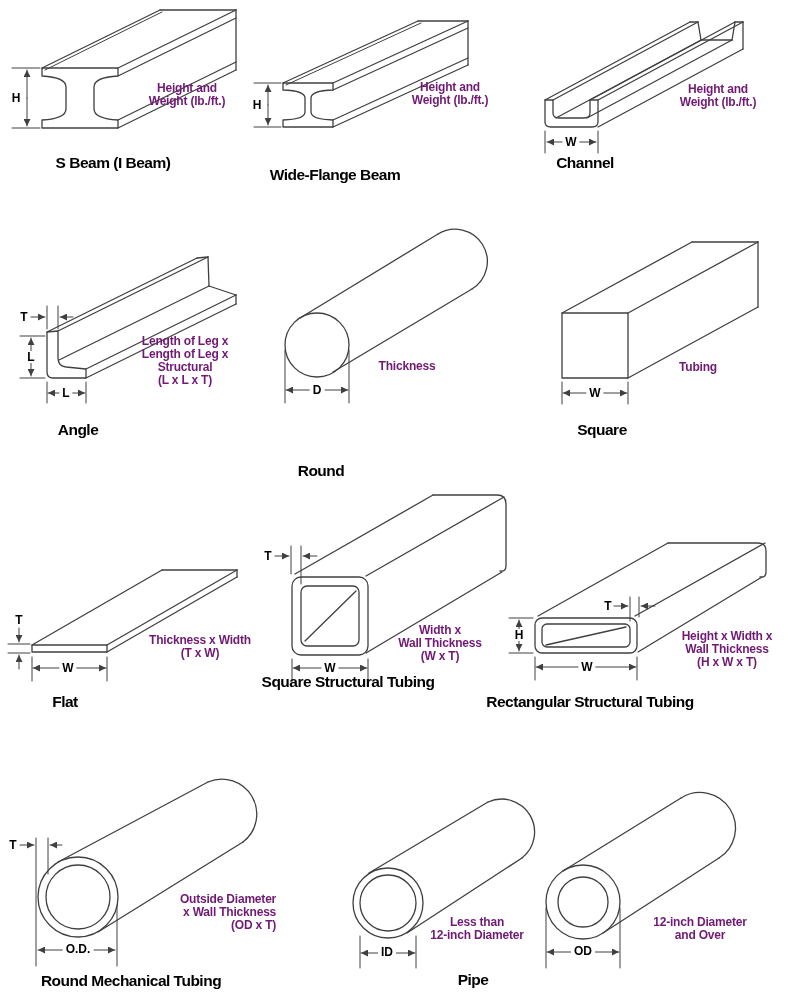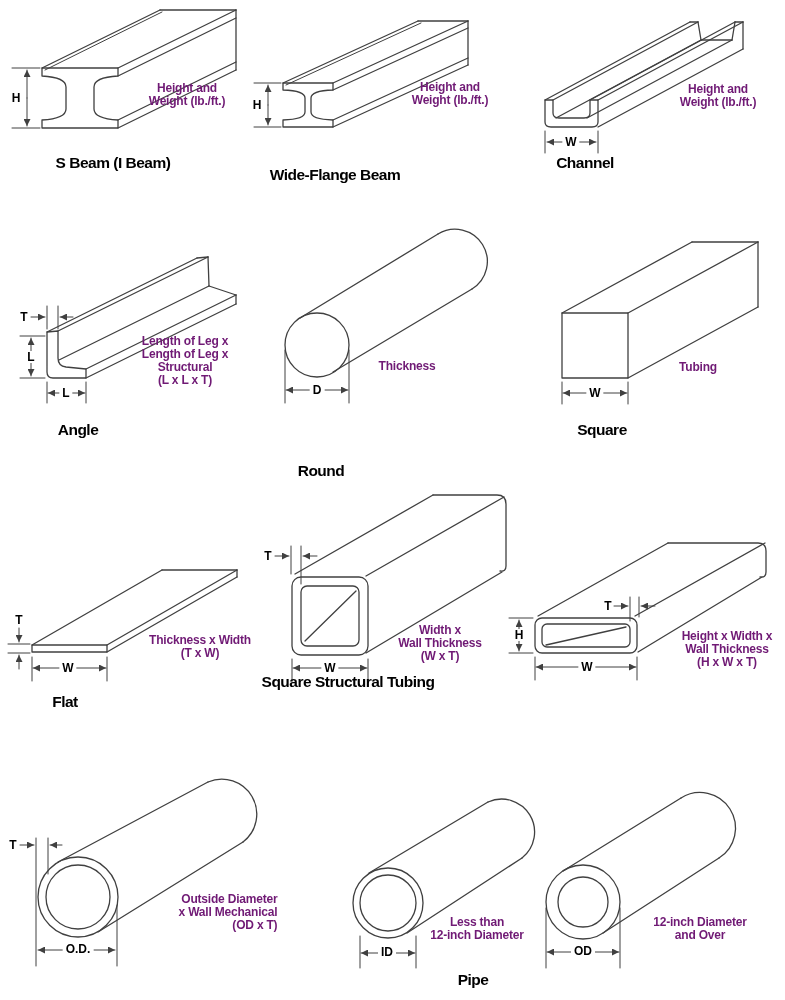--- a/index.html
+++ b/index.html
@@ -306,6 +306,7 @@
     <div>Wall Thickness</div>
     <div>(H x W x T)</div>
   </div>
+  <div class="title" style="left:590px; top:693px;">Rectangular Structural Tubing</div>
 
   <div class="dim" style="left:13px; top:845px;">T</div>
   <div class="dim bg" style="left:78px; top:949px;text-align:center;">O.D.</div>

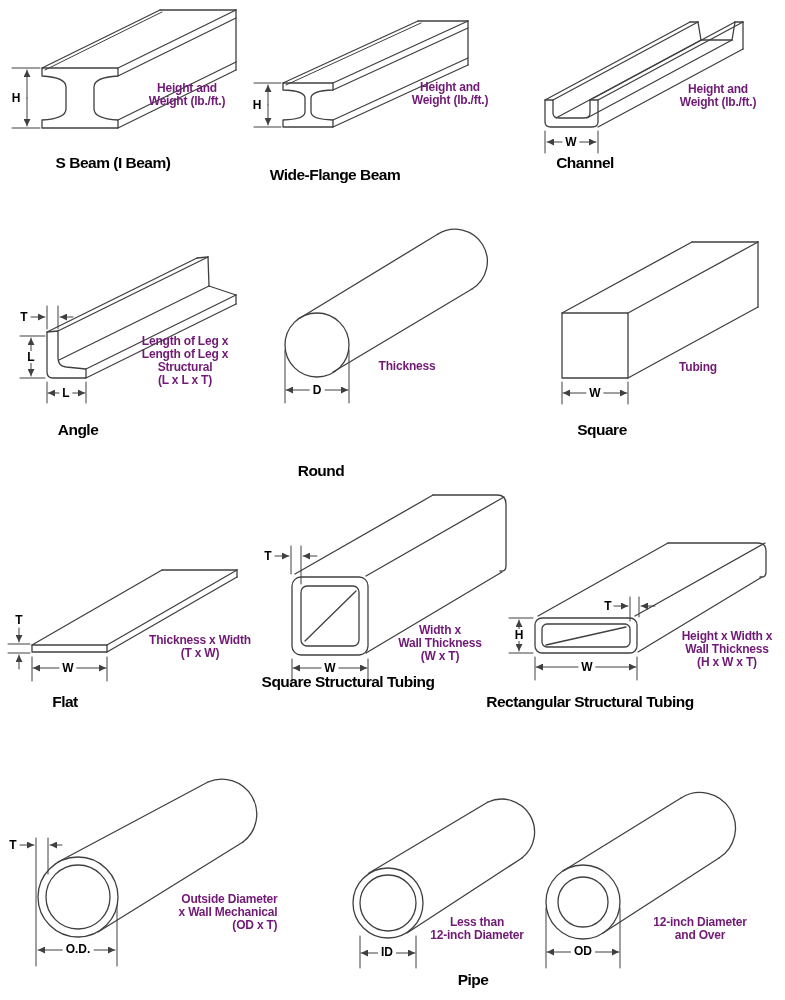--- a/index.html
+++ b/index.html
@@ -312,7 +312,7 @@
   <div class="dim bg" style="left:78px; top:949px;text-align:center;">O.D.</div>
   <div class="note" style="left:228px; top:893px;text-align:right;">
     <div>Outside Diameter</div>
-    <div>x Wall Mechanical</div>
+    <div>x Wall Thickness</div>
     <div>(OD x T)</div>
   </div>
 

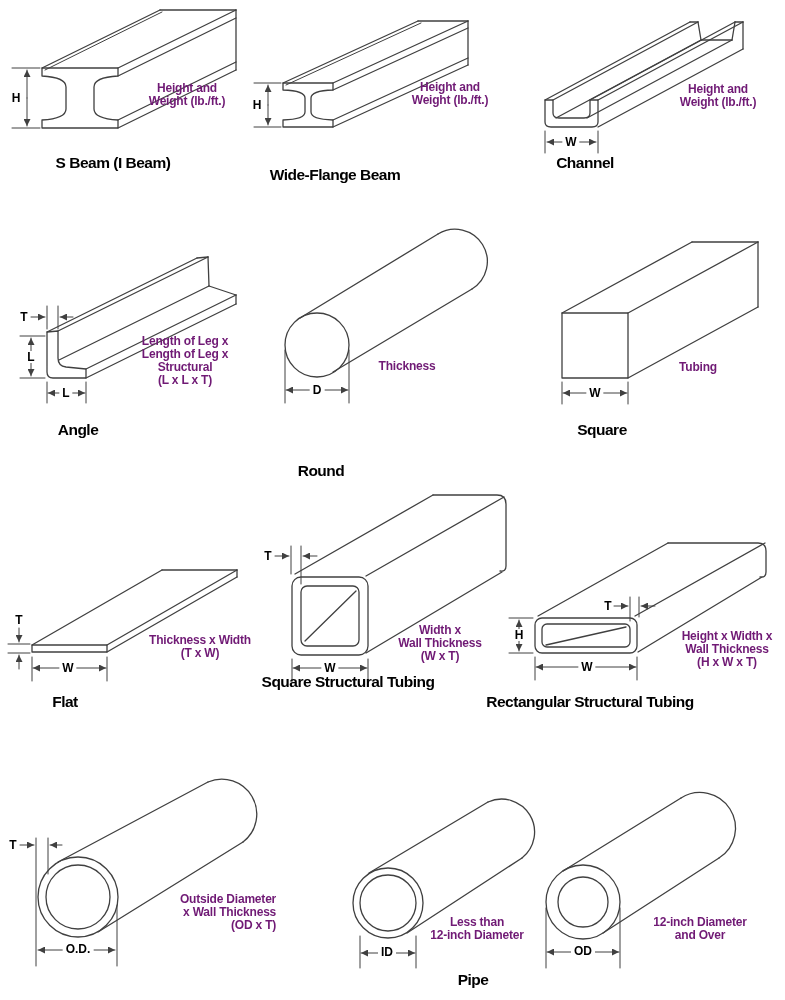--- a/index.html
+++ b/index.html
@@ -315,6 +315,7 @@
     <div>x Wall Thickness</div>
     <div>(OD x T)</div>
   </div>
+  <div class="title" style="left:131px; top:972px;">Round Mechanical Tubing</div>
 
   <div class="dim bg" style="left:387px; top:952px;">ID</div>
   <div class="note" style="left:477px; top:916px;">

